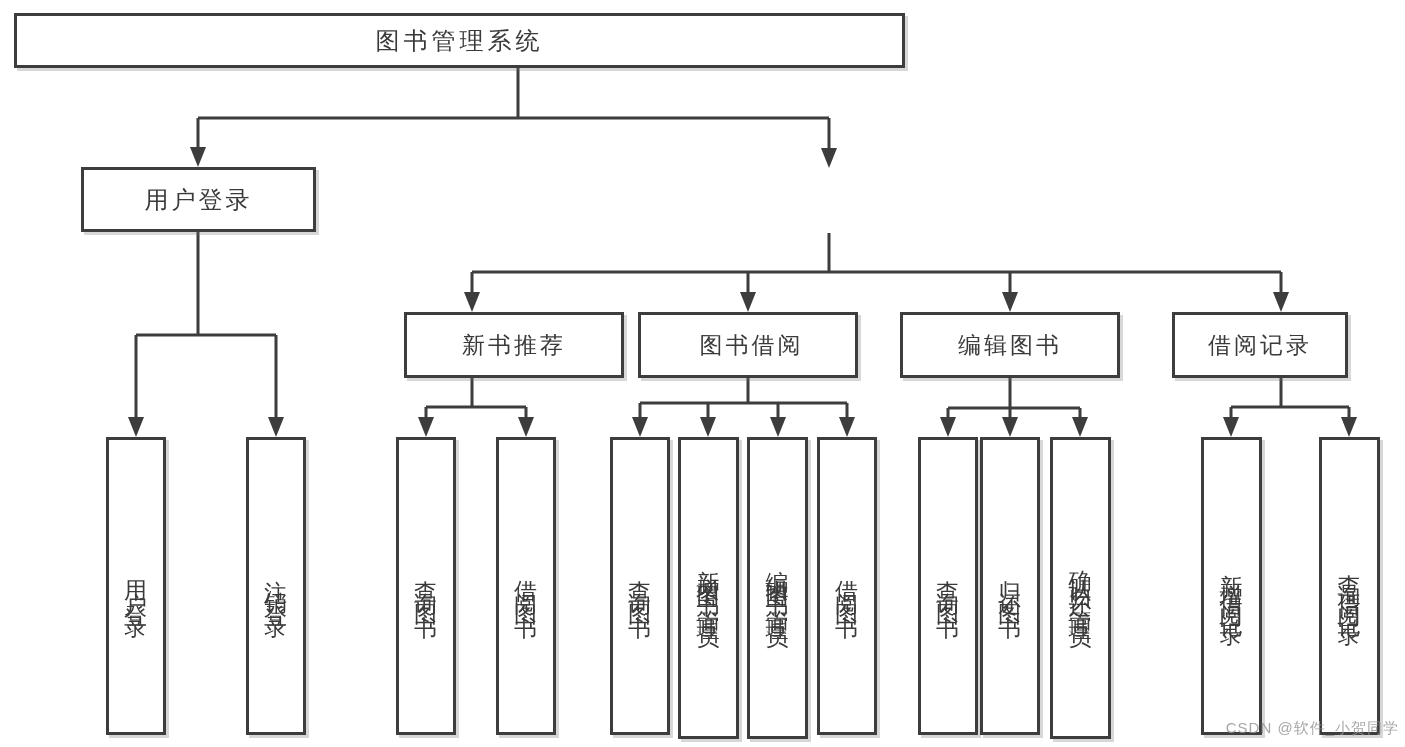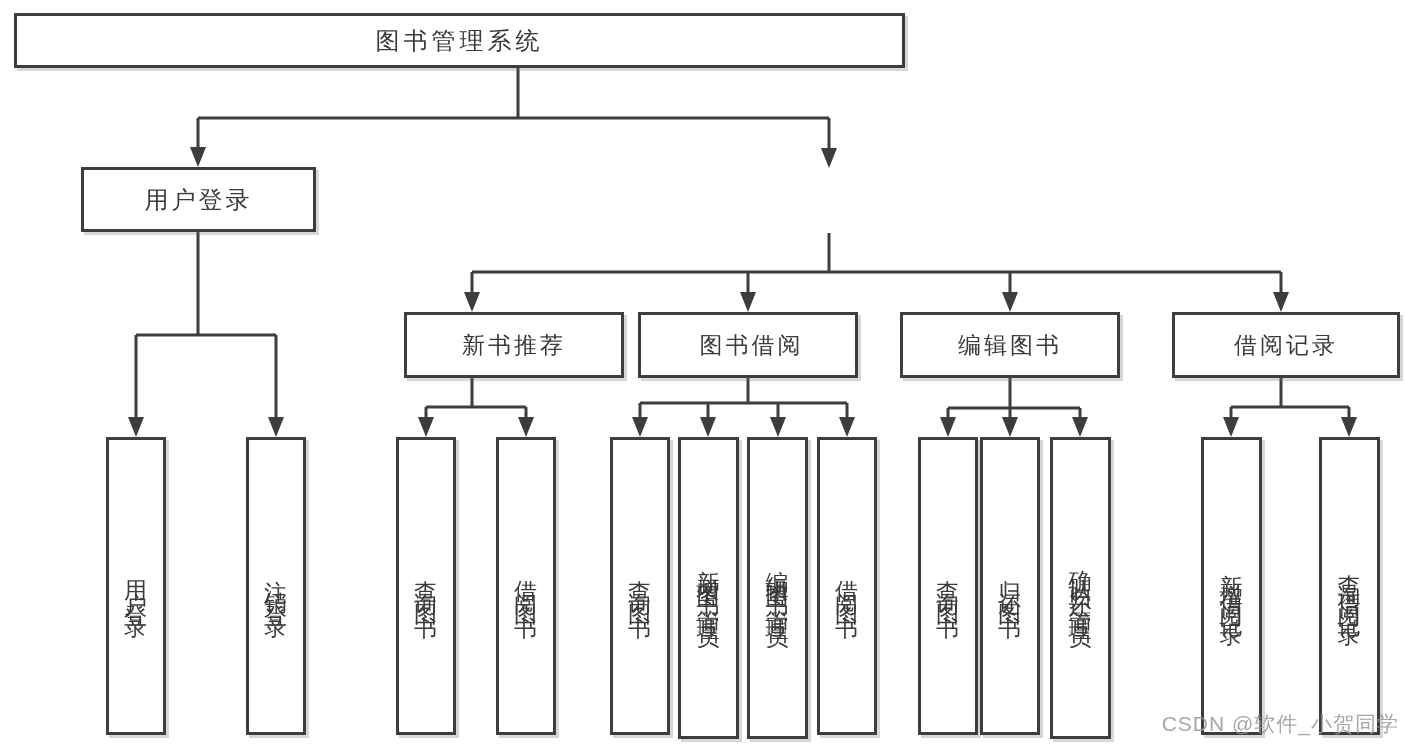--- a/index.html
+++ b/index.html
@@ -107,7 +107,7 @@
   <div class="box h-box lvl3" style="left:900px;width:220px;">
     <span>编辑图书</span>
   </div>
-  <div class="box h-box lvl3" style="left:1172px;width:228px;">
+  <div class="box h-box lvl3" style="left:1172px;width:176px;">
     <span>借阅记录</span>
   </div>
 

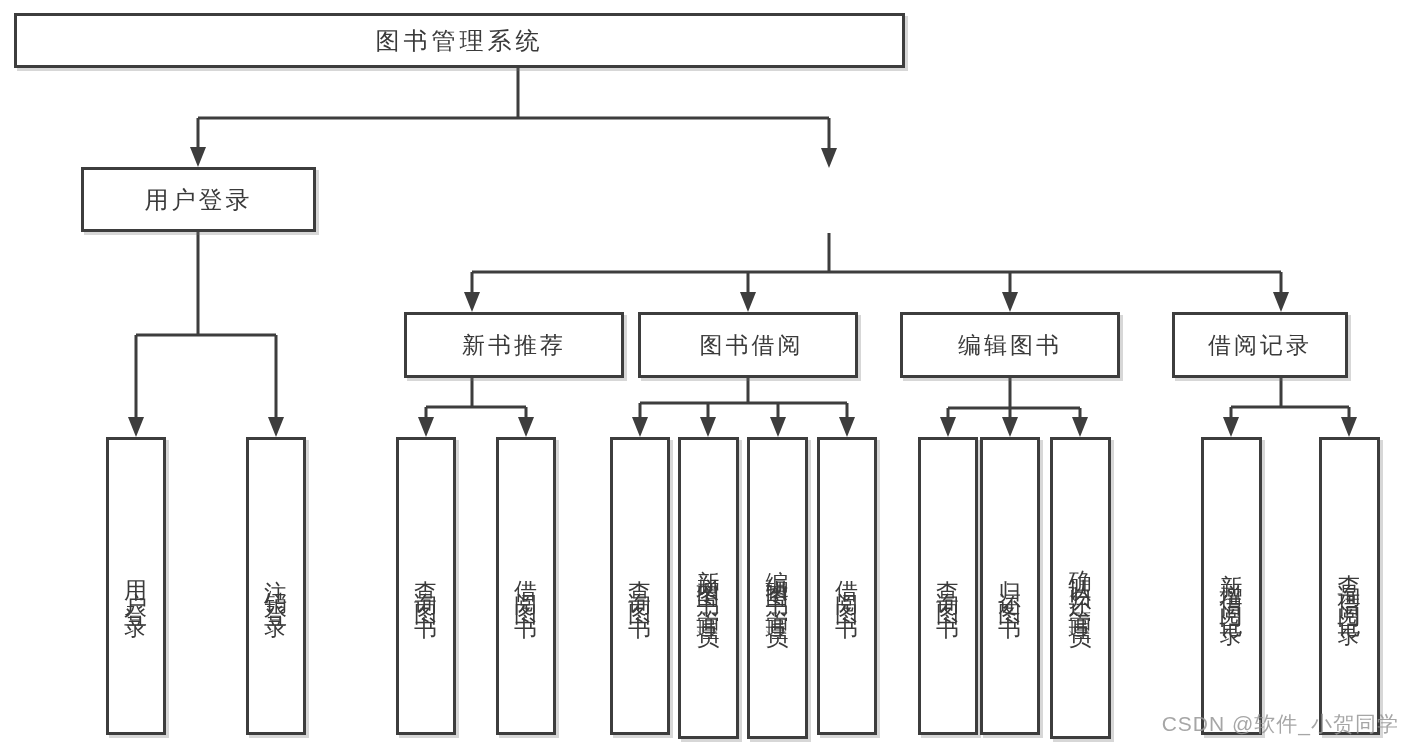--- a/index.html
+++ b/index.html
@@ -39,7 +39,7 @@
   .watermark{
     position:absolute;
     right:6px;bottom:9px;
-    font-size:21px;
+    font-size:15px;
     color:rgba(150,150,150,0.85);
     letter-spacing:1px;
     white-space:nowrap;

